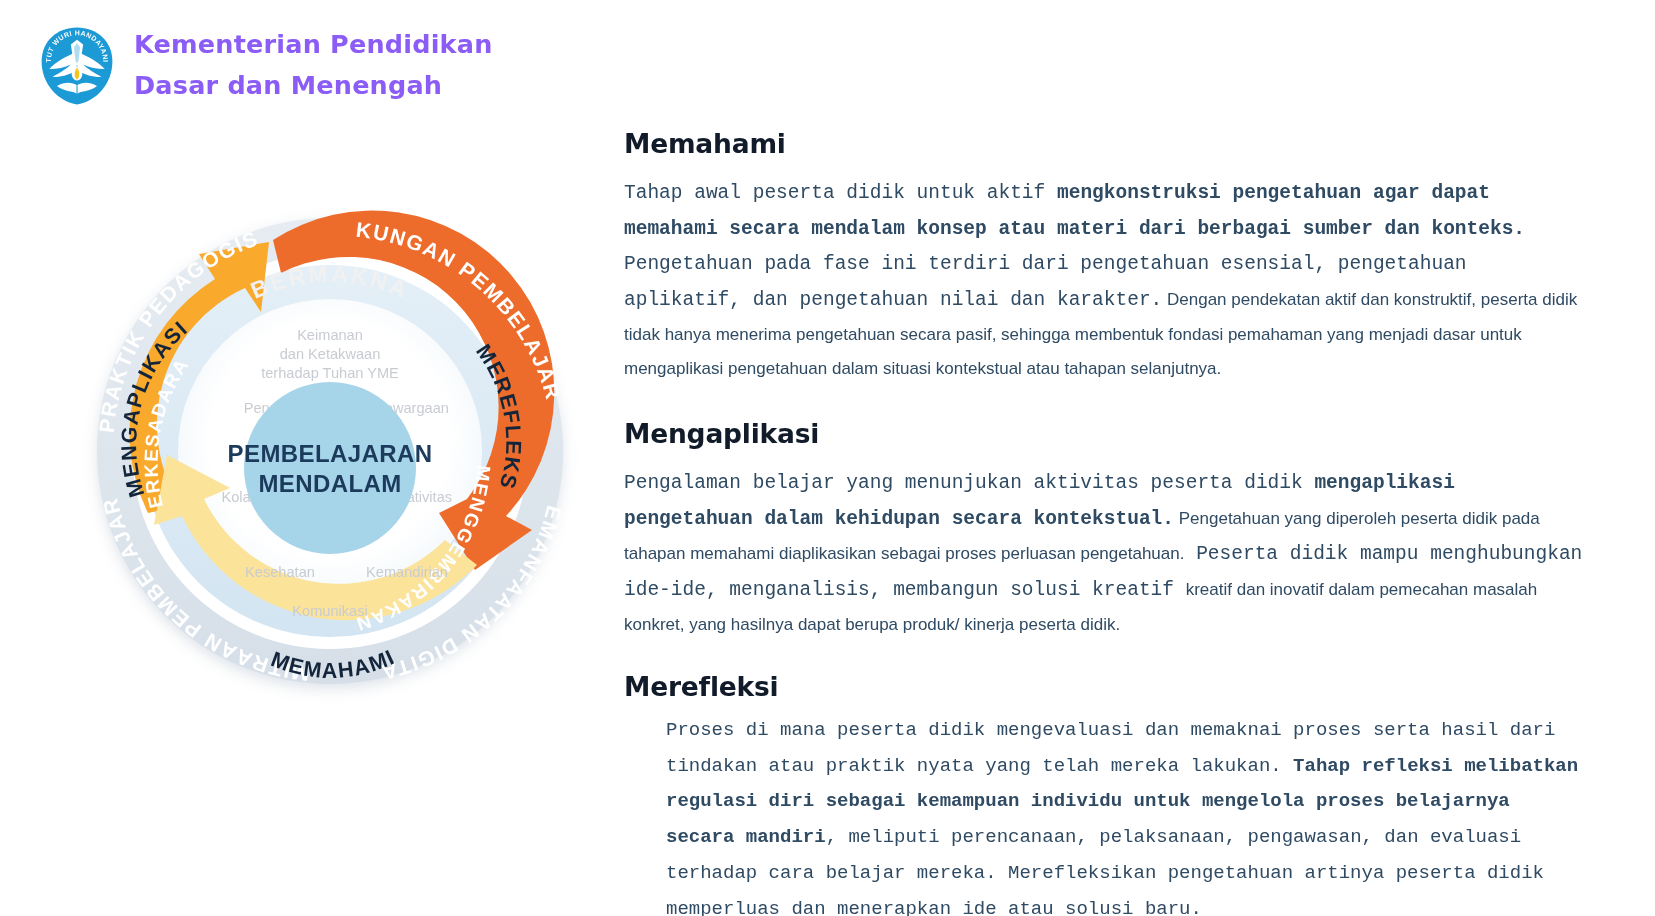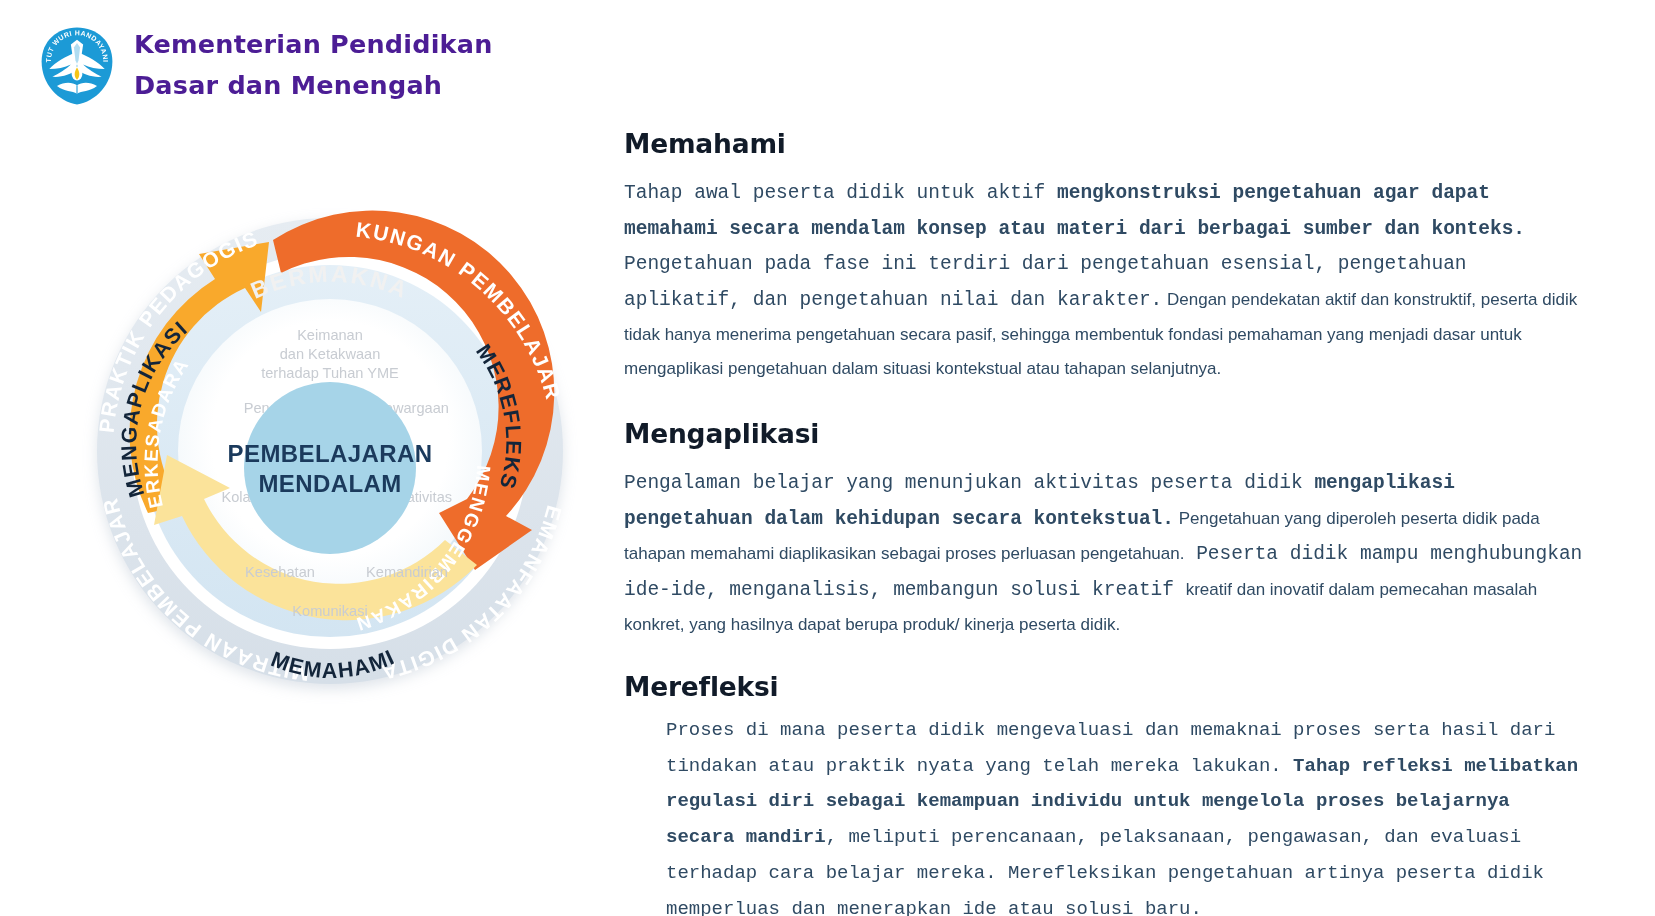--- a/index.html
+++ b/index.html
@@ -20,7 +20,7 @@
   #logo-wrap{ width:78px; height:80px; flex:0 0 auto; margin-top:4px;}
   #ministry-title{
     font-size:25.5px; font-weight:bold; line-height:1.62;
-    color:#4c1d95; letter-spacing:0.2px;
+    color:#8b5cf6; letter-spacing:0.2px;
     font-family:"DejaVu Sans", sans-serif;
     white-space:pre-line;
     padding-top:2px;

